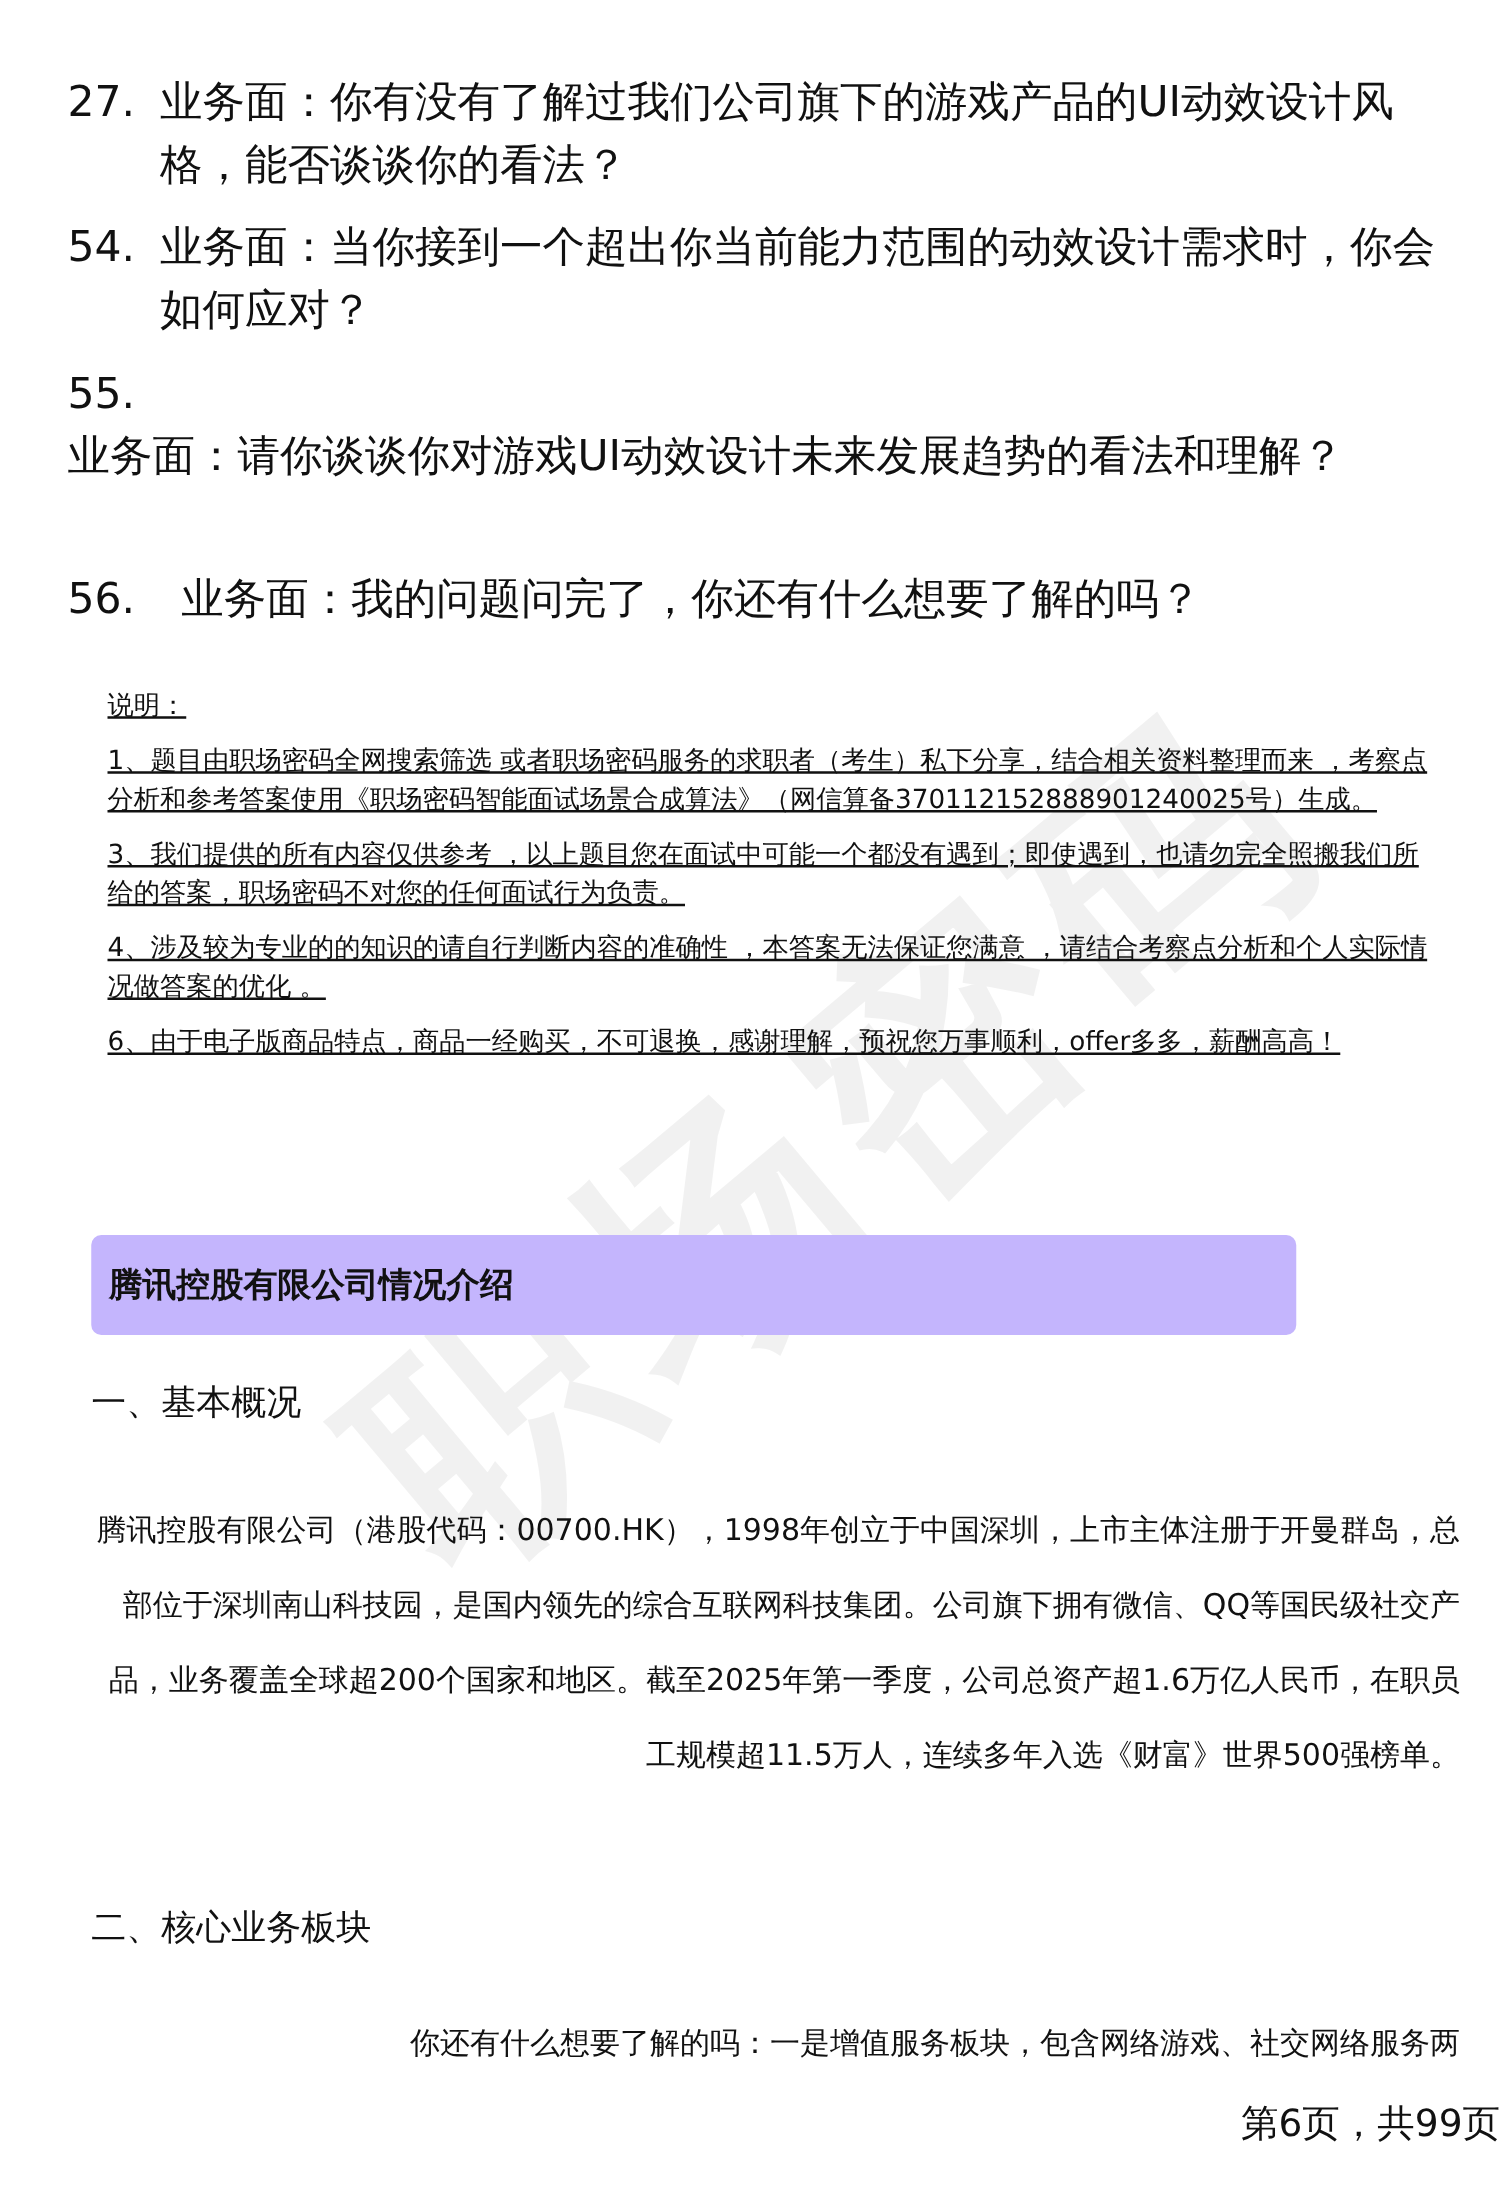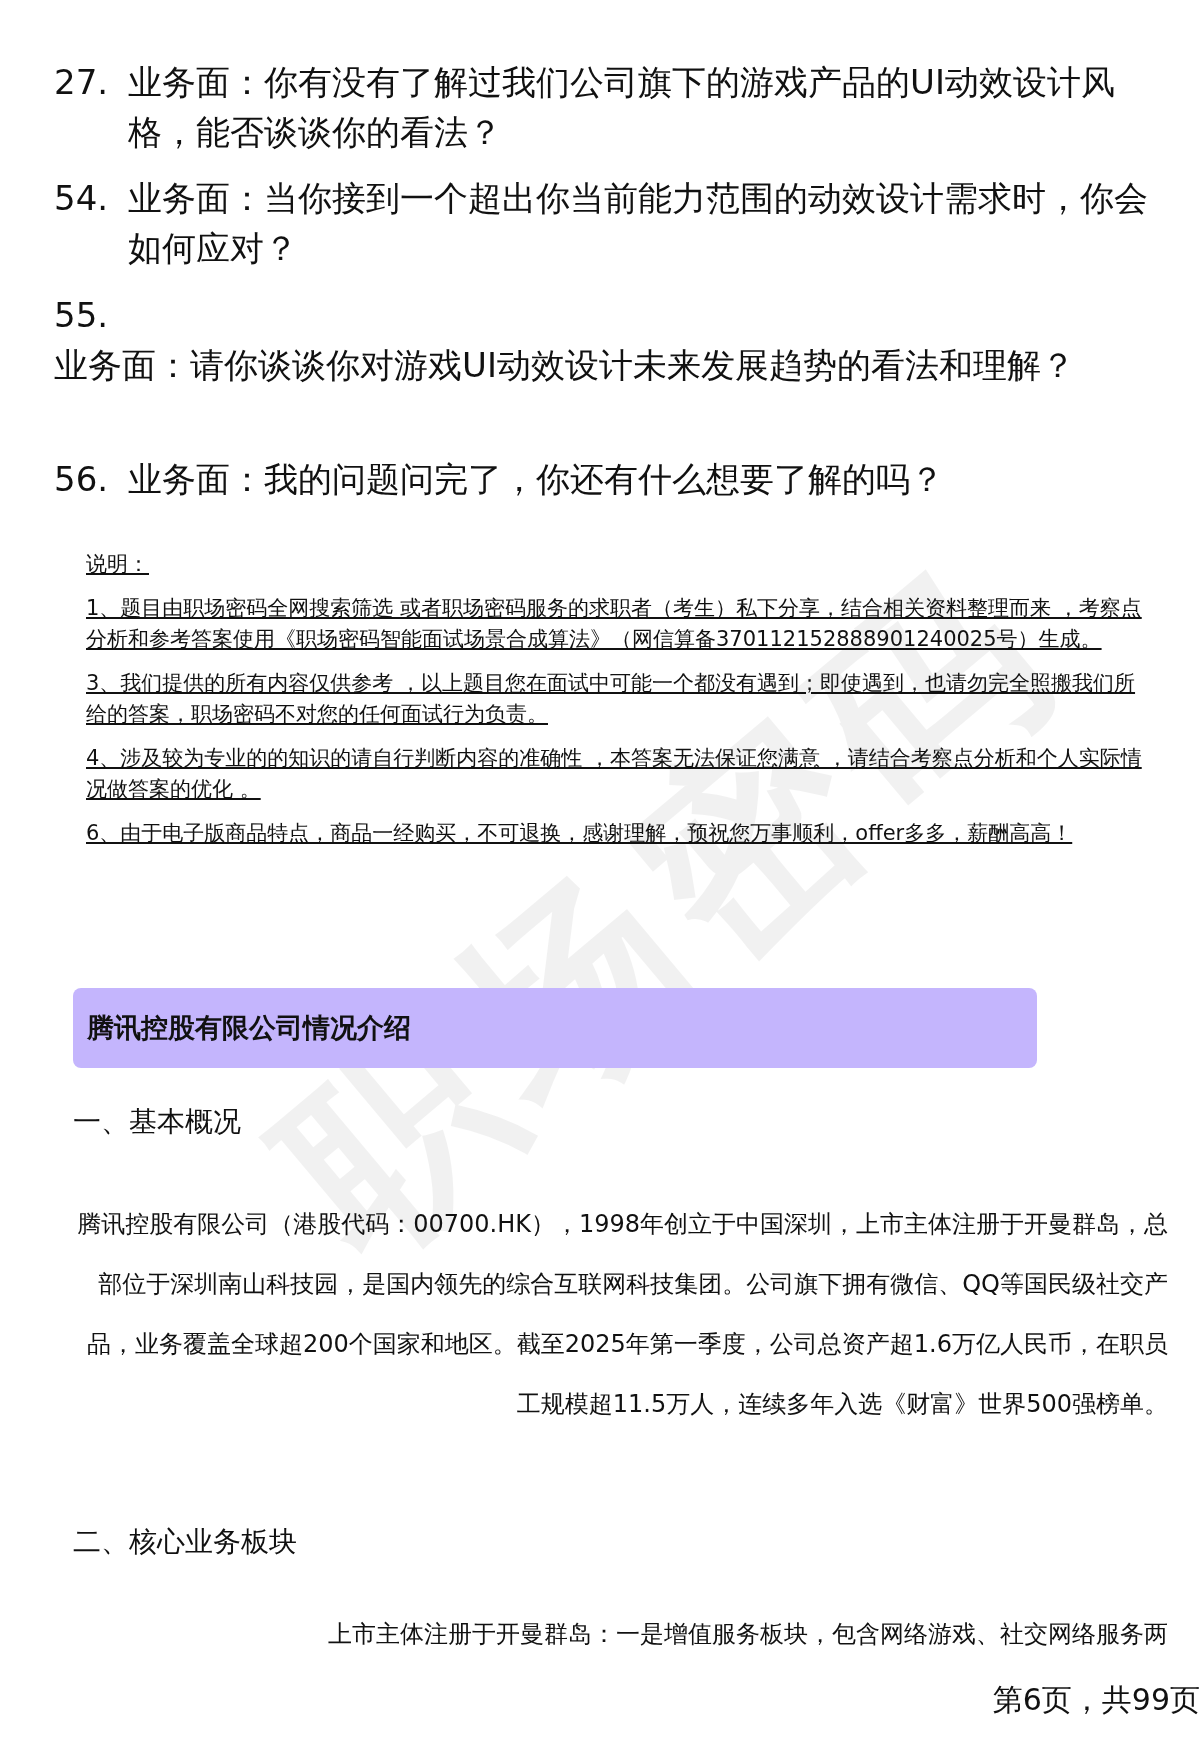--- a/index.html
+++ b/index.html
@@ -51,7 +51,7 @@
     <span class="num">55.</span>
     <span class="txt">业务面：请你谈谈你对游戏UI动效设计未来发展趋势的看法和理解？</span>
   </div>
-  <div class="q" style="top:454px;">
+  <div class="q" style="top:454px;gap:17px;">
     <span class="num">56.</span>
     <span class="txt">业务面：我的问题问完了，你还有什么想要了解的吗？</span>
   </div>

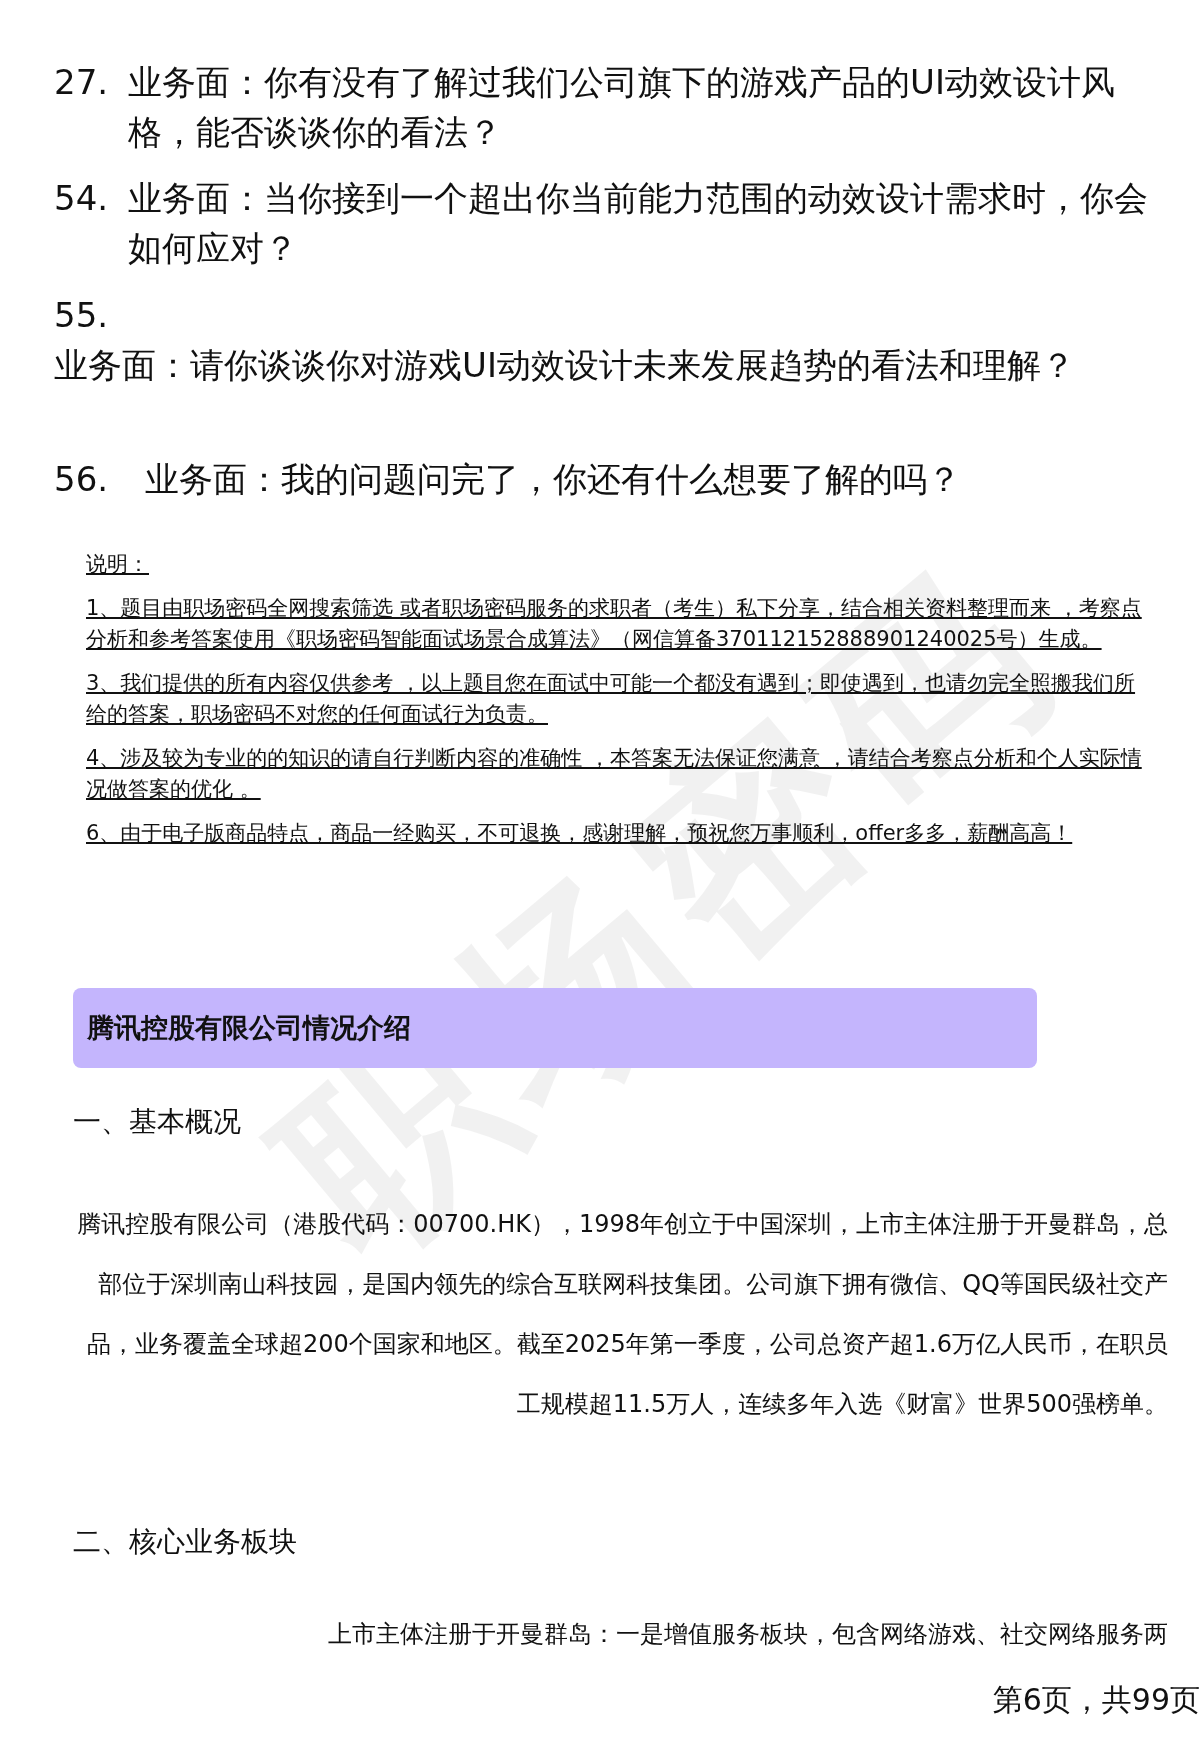--- a/index.html
+++ b/index.html
@@ -72,7 +72,7 @@
   <div class="para" style="top:1194px;">腾讯控股有限公司（港股代码：00700.HK），1998年创立于中国深圳，上市主体注册于开曼群岛，总部位于深圳南山科技园，是国内领先的综合互联网科技集团。公司旗下拥有微信、QQ等国民级社交产品，业务覆盖全球超200个国家和地区。截至2025年第一季度，公司总资产超1.6万亿人民币，在职员工规模超11.5万人，连续多年入选《财富》世界500强榜单。</div>
 
   <div class="h2" style="top:1522px;">二、核心业务板块</div>
-  <div class="para" style="top:1604px;">上市主体注册于开曼群岛：一是增值服务板块，包含网络游戏、社交网络服务两</div>
+  <div class="para" style="top:1604px;">你还有什么想要了解的吗：一是增值服务板块，包含网络游戏、社交网络服务两</div>
 
   <div class="footer">第6页，共99页</div>
 </div>

